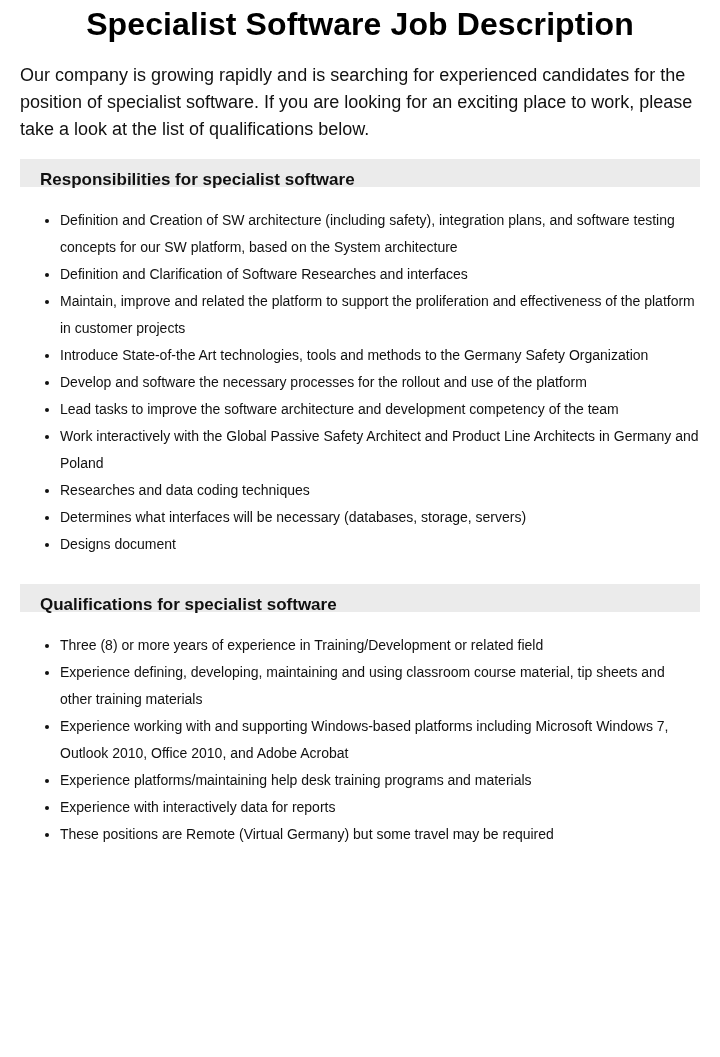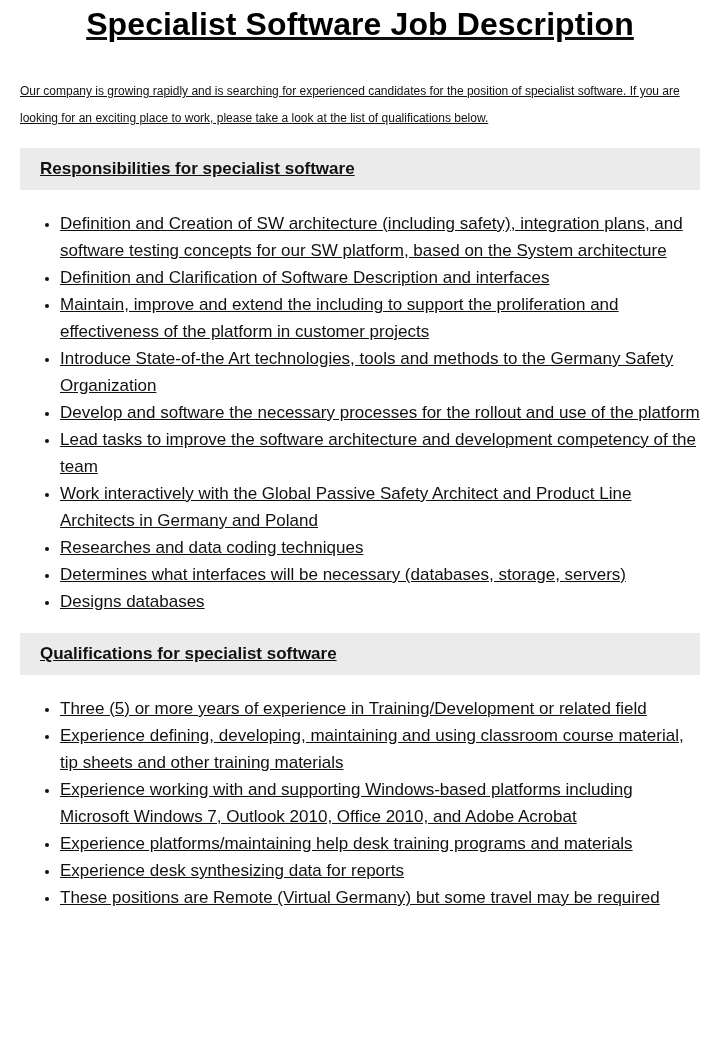--- a/index.html
+++ b/index.html
@@ -8,7 +8,7 @@
       font-family: "Liberation Sans", sans-serif;
       color: #111111;
     }
-    .page { padding: 0 20px; box-sizing: border-box; width: 720px; text-decoration: underline; }
+    .page { padding: 0 20px; box-sizing: border-box; width: 720px; }
     h1 {
       margin: 0; padding-top: 2px; height: 44px;
       text-align: center; font-size: 32px; font-weight: bold;

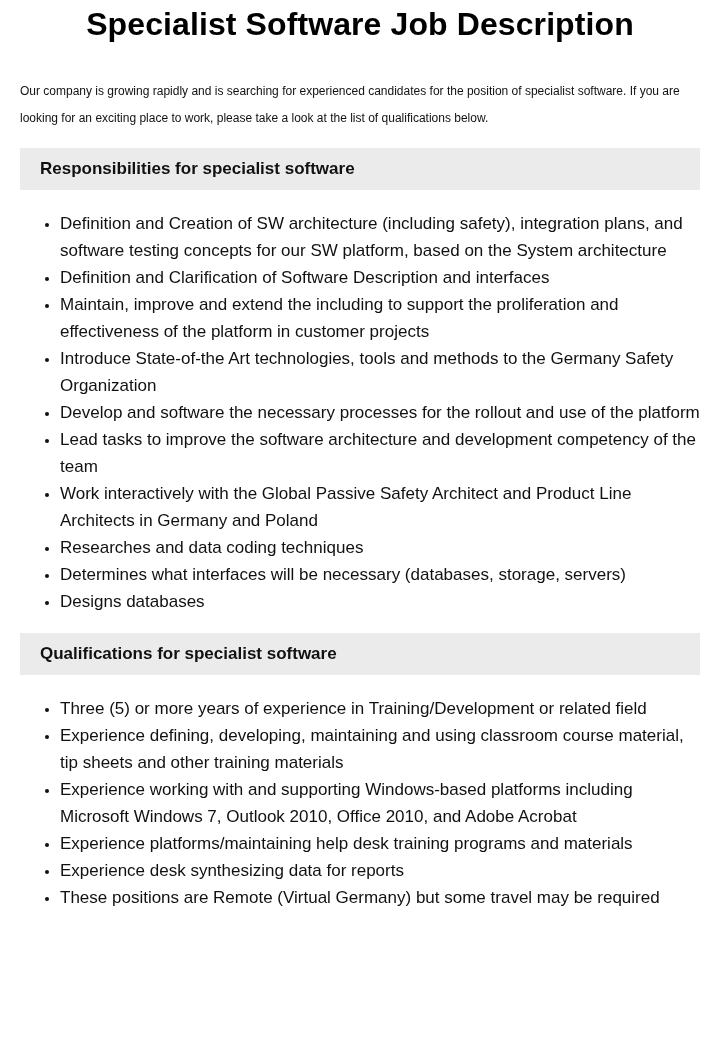--- a/index.html
+++ b/index.html
@@ -15,8 +15,8 @@
       line-height: 44px; letter-spacing: 0.1px; color: #000;
     }
     .intro {
-      margin: 32px 0 0 0;
-      font-size: 12px; line-height: 27px; color: #111;
+      margin: 16px 0 0 0;
+      font-size: 18px; line-height: 27px; color: #111;
     }
     .section-header {
       margin-top: 16px; background: #ebebeb;

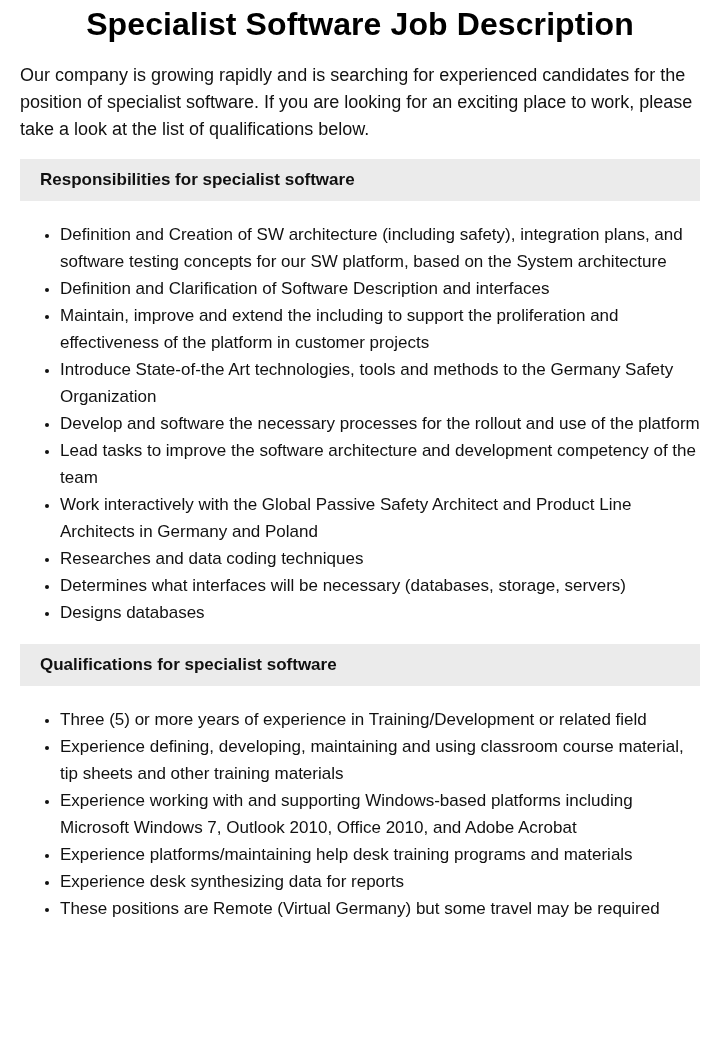--- a/index.html
+++ b/index.html
@@ -20,7 +20,7 @@
     }
     .section-header {
       margin-top: 16px; background: #ebebeb;
-      height: 42px; line-height: 42px; padding-left: 20px;
+      height: 28px; line-height: 42px; padding-left: 20px;
       font-size: 17px; font-weight: bold; color: #111;
     }
     ul.items {

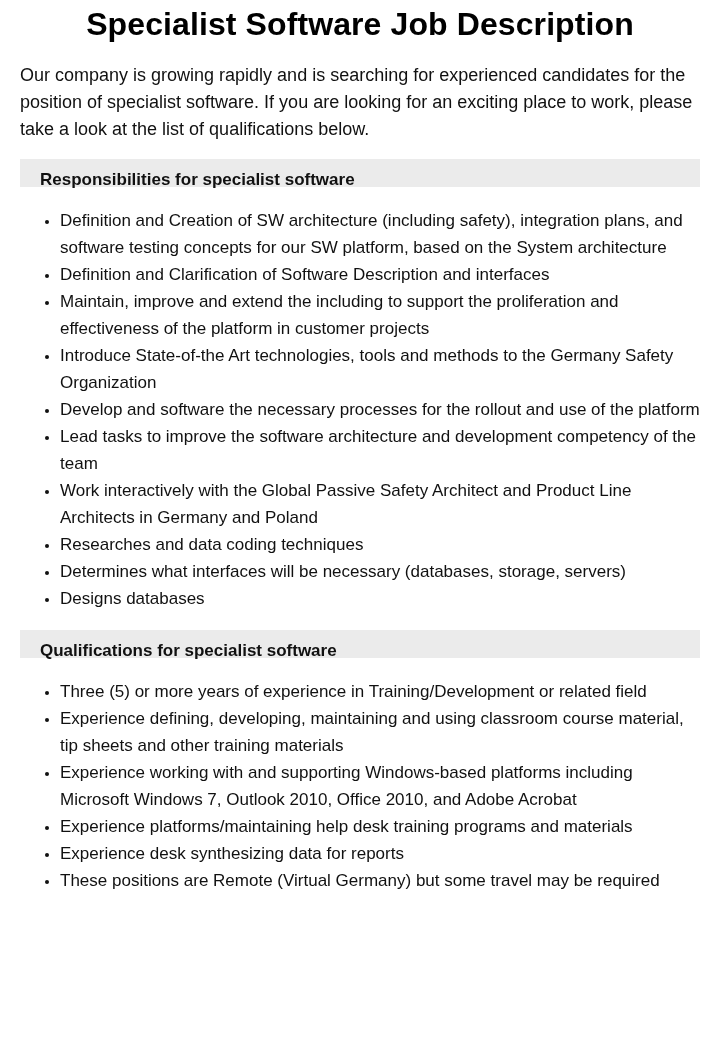--- a/index.html
+++ b/index.html
@@ -25,7 +25,7 @@
     }
     ul.items {
       margin: 20px 0 0 0; padding: 0 0 0 40px;
-      font-size: 17px; line-height: 27px;
+      font-size: 14px; line-height: 27px;
     }
     ul.items li { padding-left: 0; }
     ul.items li::marker { font-size: 14px; }

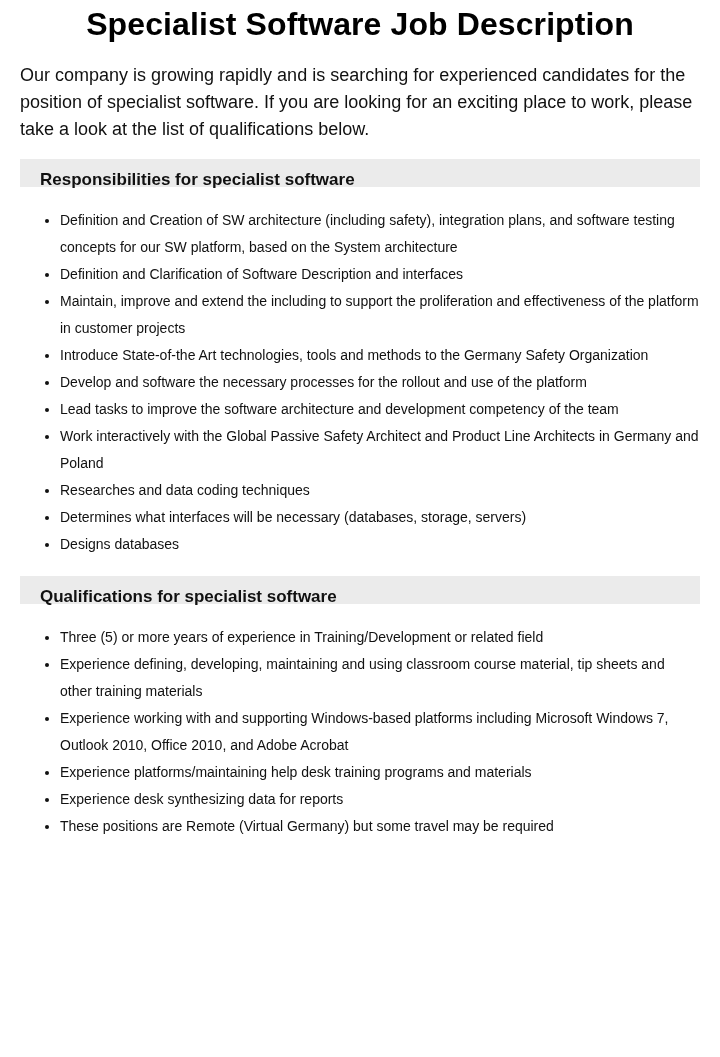--- a/index.html
+++ b/index.html
@@ -41,7 +41,7 @@
   <div class="section-header">Responsibilities for specialist software</div>
   <ul class="items">
     <li>Definition and Creation of SW architecture (including safety), integration plans, and software testing concepts for our SW platform, based on the System architecture</li>
-    <li>Definition and Clarification of Software Description and interfaces</li>
+    <li>Definition and Clarification of Software Researches and interfaces</li>
     <li>Maintain, improve and extend the including to support the proliferation and effectiveness of the platform in customer projects</li>
     <li>Introduce State-of-the Art technologies, tools and methods to the Germany Safety Organization</li>
     <li>Develop and software the necessary processes for the rollout and use of the platform</li>

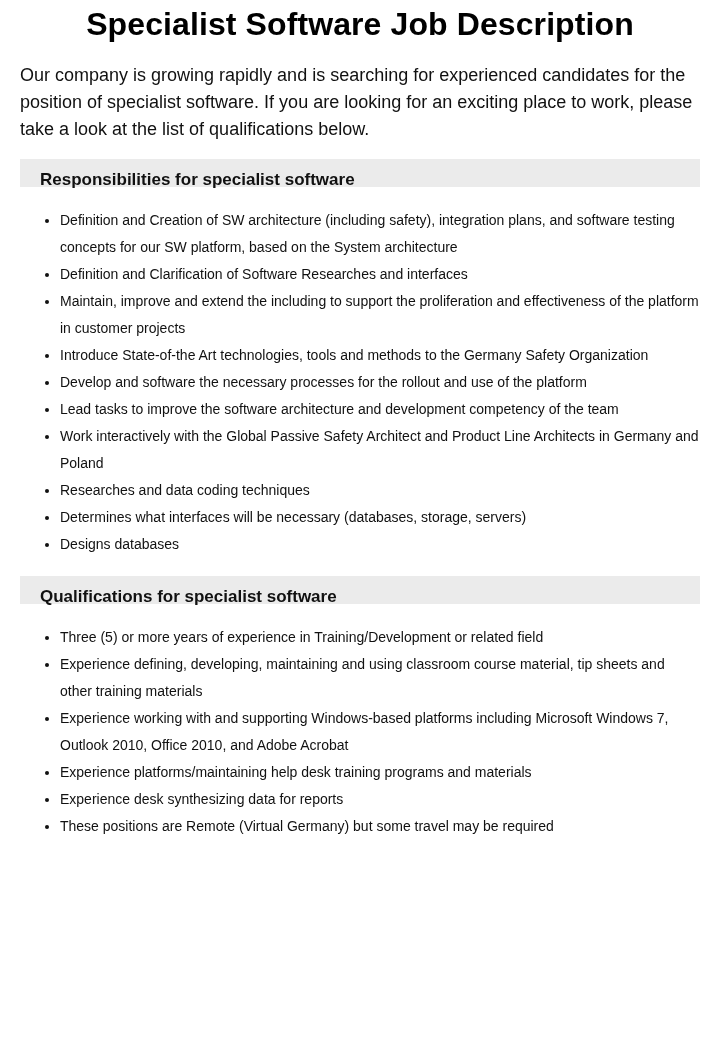--- a/index.html
+++ b/index.html
@@ -42,7 +42,7 @@
   <ul class="items">
     <li>Definition and Creation of SW architecture (including safety), integration plans, and software testing concepts for our SW platform, based on the System architecture</li>
     <li>Definition and Clarification of Software Researches and interfaces</li>
-    <li>Maintain, improve and extend the including to support the proliferation and effectiveness of the platform in customer projects</li>
+    <li>Maintain, improve and related the platform to support the proliferation and effectiveness of the platform in customer projects</li>
     <li>Introduce State-of-the Art technologies, tools and methods to the Germany Safety Organization</li>
     <li>Develop and software the necessary processes for the rollout and use of the platform</li>
     <li>Lead tasks to improve the software architecture and development competency of the team</li>

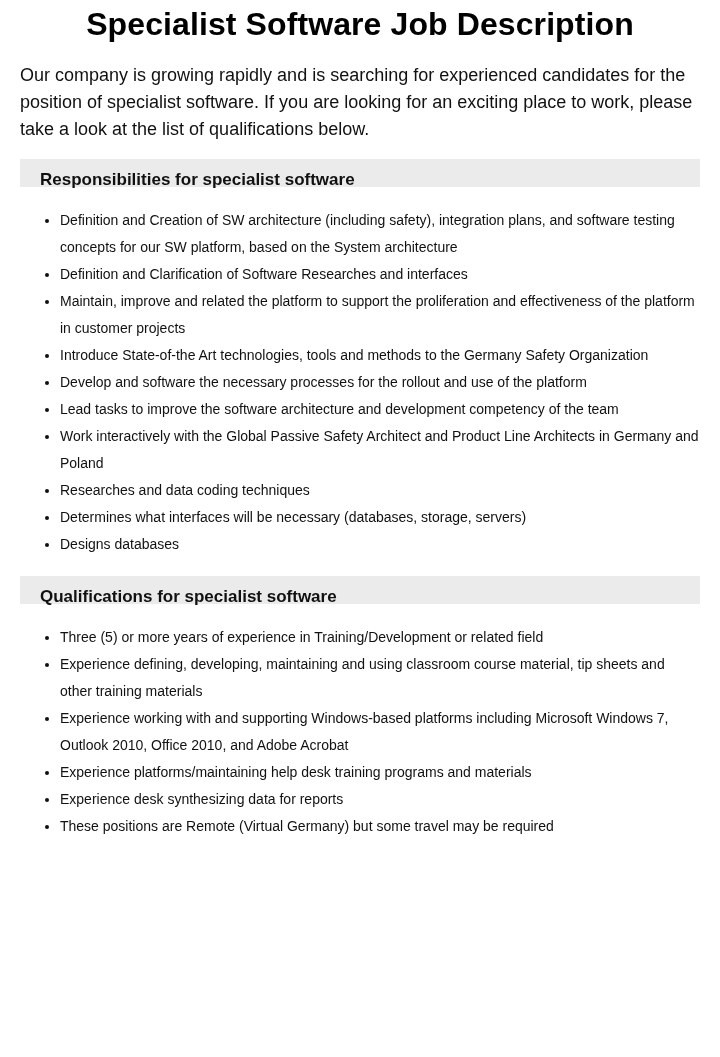--- a/index.html
+++ b/index.html
@@ -49,7 +49,7 @@
     <li>Work interactively with the Global Passive Safety Architect and Product Line Architects in Germany and Poland</li>
     <li>Researches and data coding techniques</li>
     <li>Determines what interfaces will be necessary (databases, storage, servers)</li>
-    <li>Designs databases</li>
+    <li>Designs document</li>
   </ul>
 
   <div class="section-header second">Qualifications for specialist software</div>

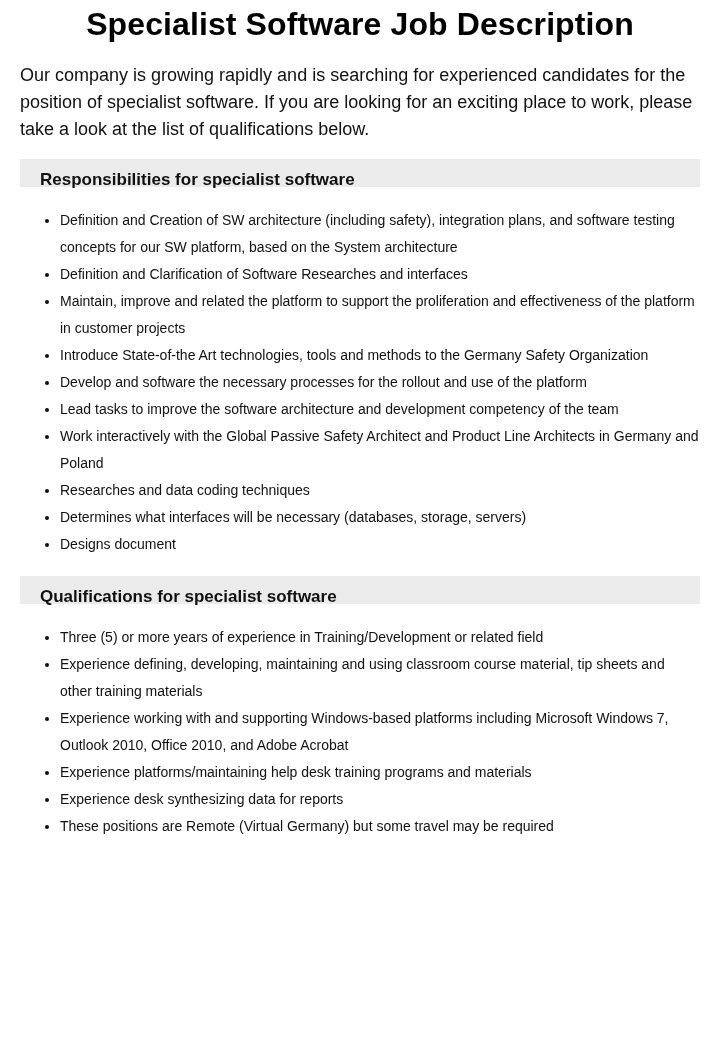--- a/index.html
+++ b/index.html
@@ -29,7 +29,7 @@
     }
     ul.items li { padding-left: 0; }
     ul.items li::marker { font-size: 14px; }
-    .section-header.second { margin-top: 18px; }
+    .section-header.second { margin-top: 26px; }
   </style>
 </head>
 <body>

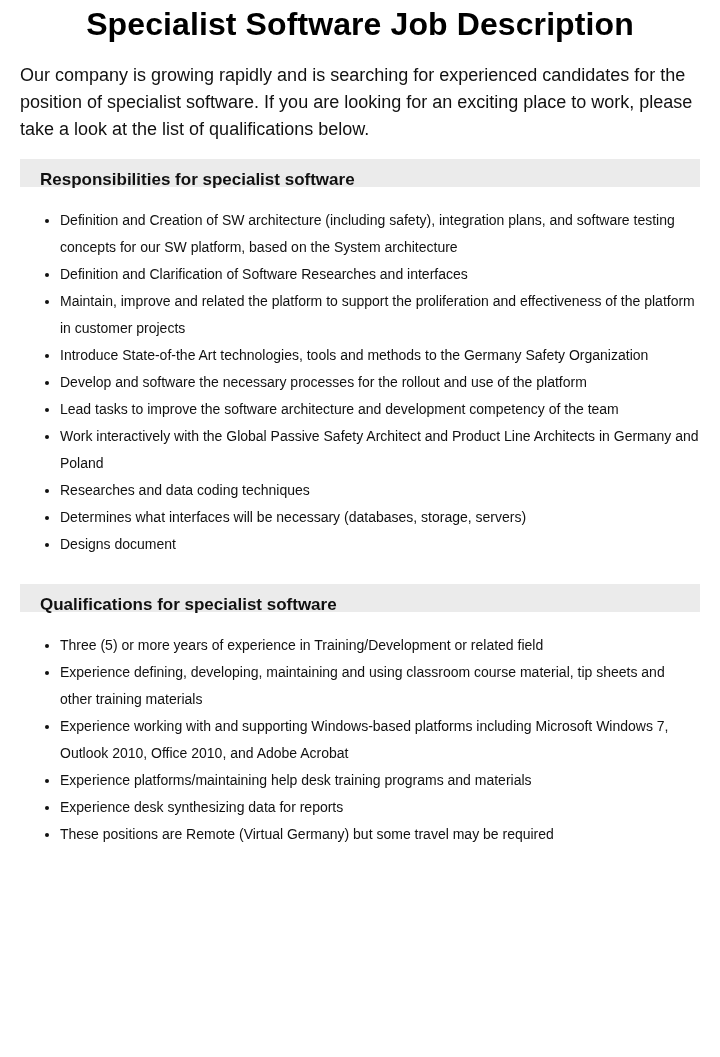--- a/index.html
+++ b/index.html
@@ -54,7 +54,7 @@
 
   <div class="section-header second">Qualifications for specialist software</div>
   <ul class="items">
-    <li>Three (5) or more years of experience in Training/Development or related field</li>
+    <li>Three (8) or more years of experience in Training/Development or related field</li>
     <li>Experience defining, developing, maintaining and using classroom course material, tip sheets and other training materials</li>
     <li>Experience working with and supporting Windows-based platforms including Microsoft Windows 7, Outlook 2010, Office 2010, and Adobe Acrobat</li>
     <li>Experience platforms/maintaining help desk training programs and materials</li>

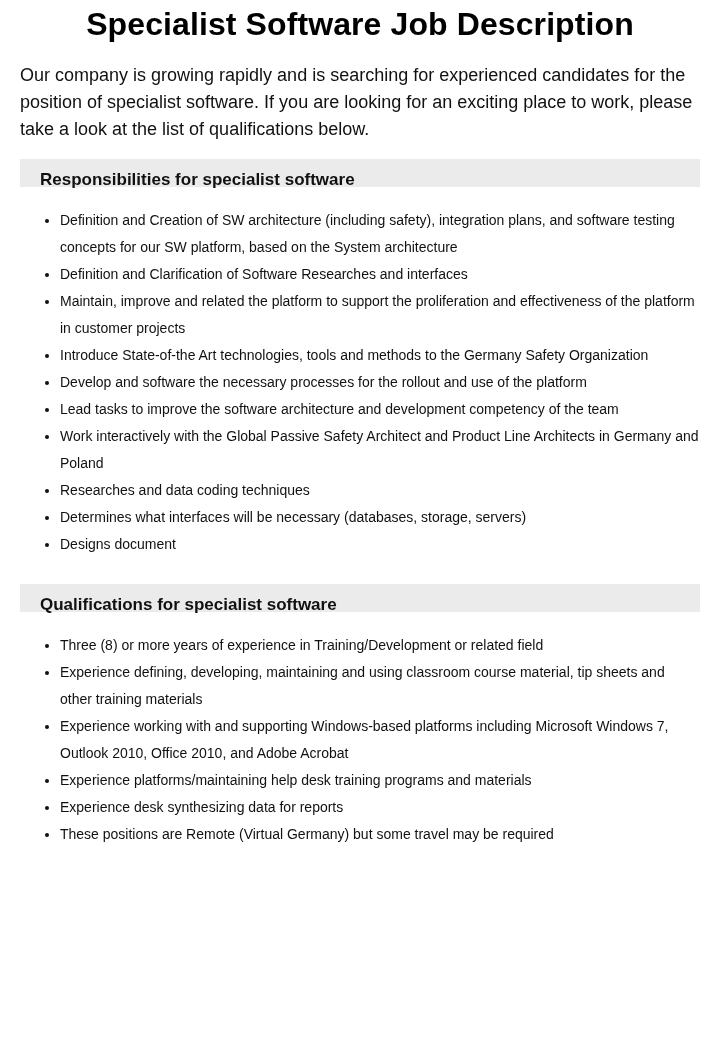--- a/index.html
+++ b/index.html
@@ -58,7 +58,7 @@
     <li>Experience defining, developing, maintaining and using classroom course material, tip sheets and other training materials</li>
     <li>Experience working with and supporting Windows-based platforms including Microsoft Windows 7, Outlook 2010, Office 2010, and Adobe Acrobat</li>
     <li>Experience platforms/maintaining help desk training programs and materials</li>
-    <li>Experience desk synthesizing data for reports</li>
+    <li>Experience with interactively data for reports</li>
     <li>These positions are Remote (Virtual Germany) but some travel may be required</li>
   </ul>
 </div>

